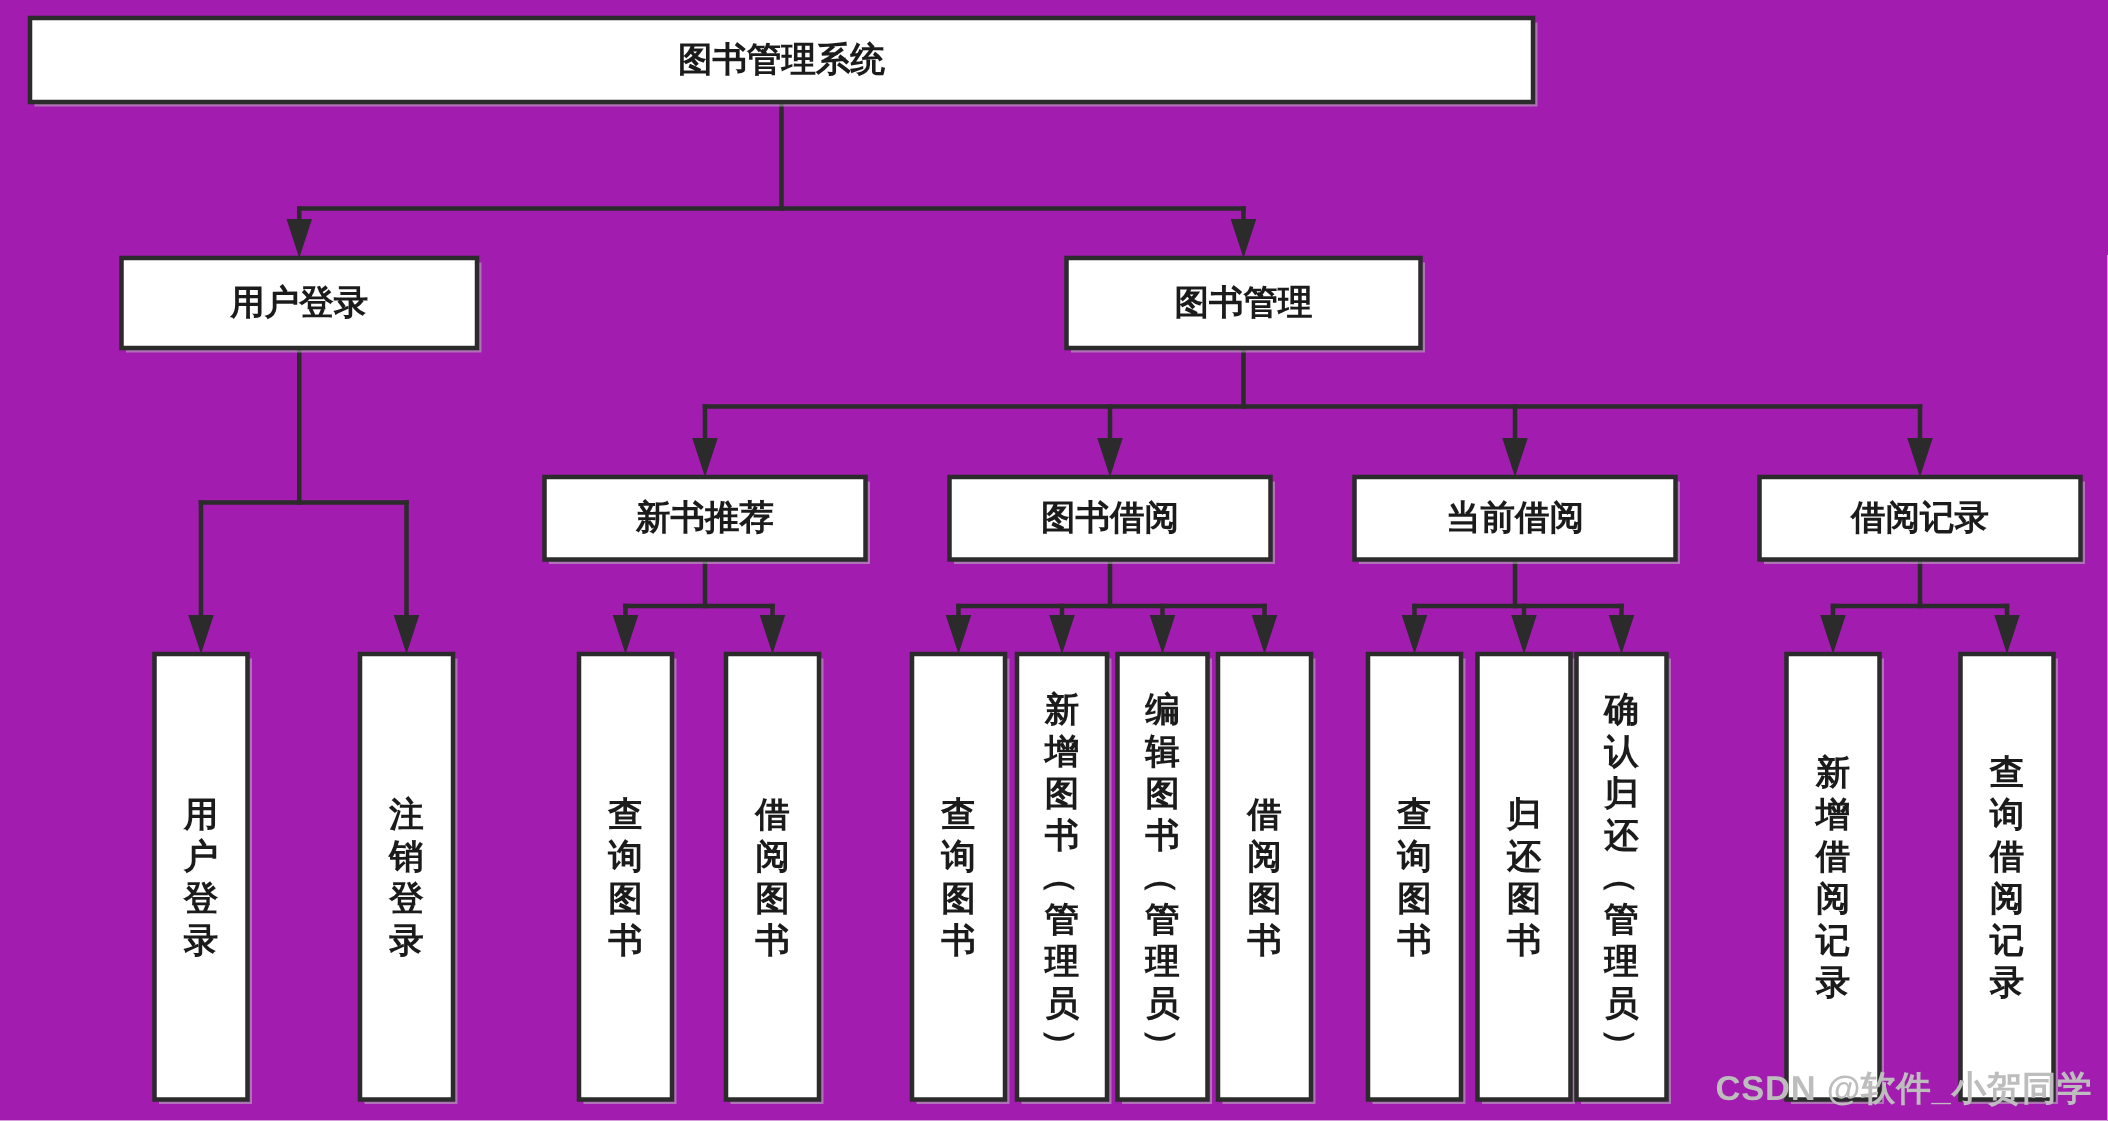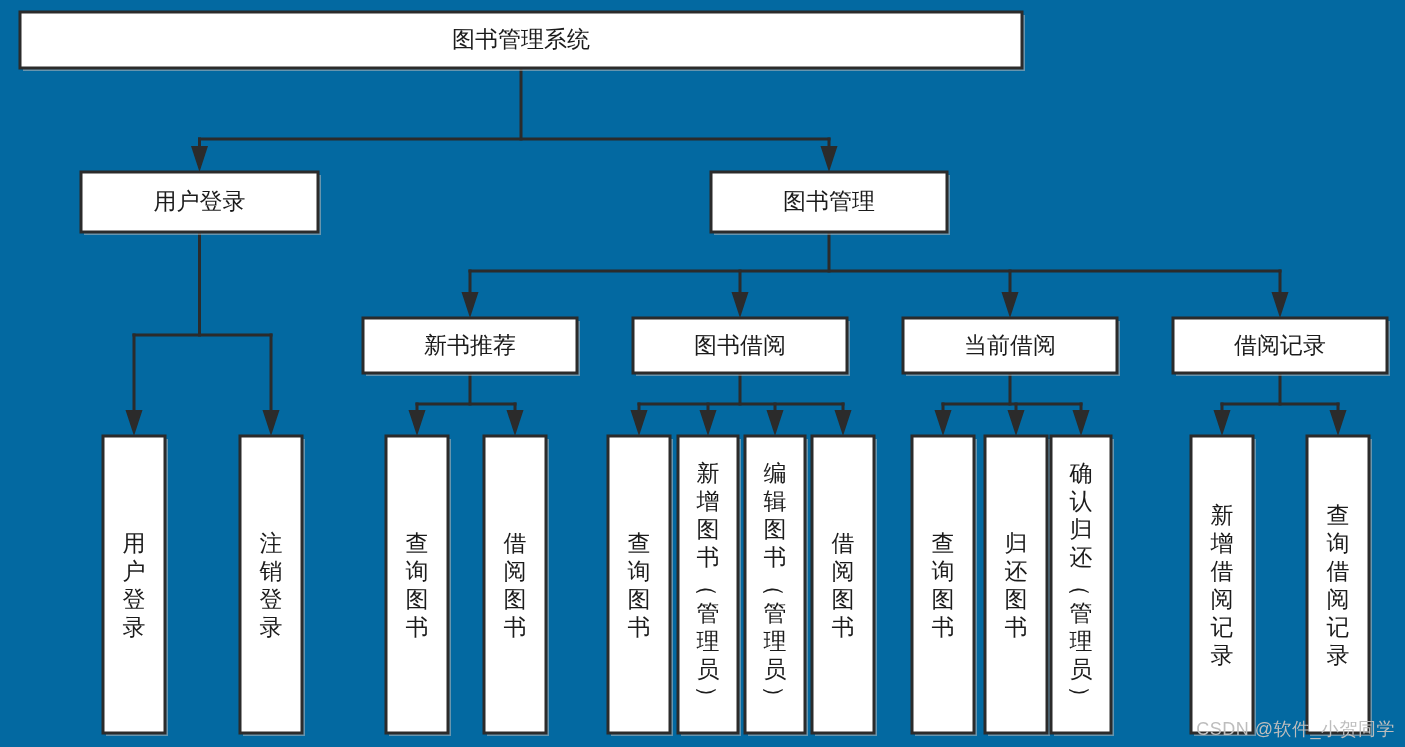--- a/index.html
+++ b/index.html
@@ -4,7 +4,7 @@
 <style>
   html,body{margin:0;padding:0;background:#ffffff;}
   body{width:1405px;height:747px;font-family:"Liberation Sans","DejaVu Sans",sans-serif;}
-  #diagram-root{position:relative;width:1405px;height:747px;overflow:hidden;background:#0369a1;}
+  #diagram-root{position:relative;width:1405px;height:747px;overflow:hidden;background:#a21caf;font-weight:bold;}
   svg#flow{position:absolute;left:0;top:0;width:1405px;height:747px;display:block;}
   .node-box{fill:#ffffff;stroke:#2b2b2b;stroke-width:3;}
   .node-shadow{fill:#b9b9b9;opacity:.55;}

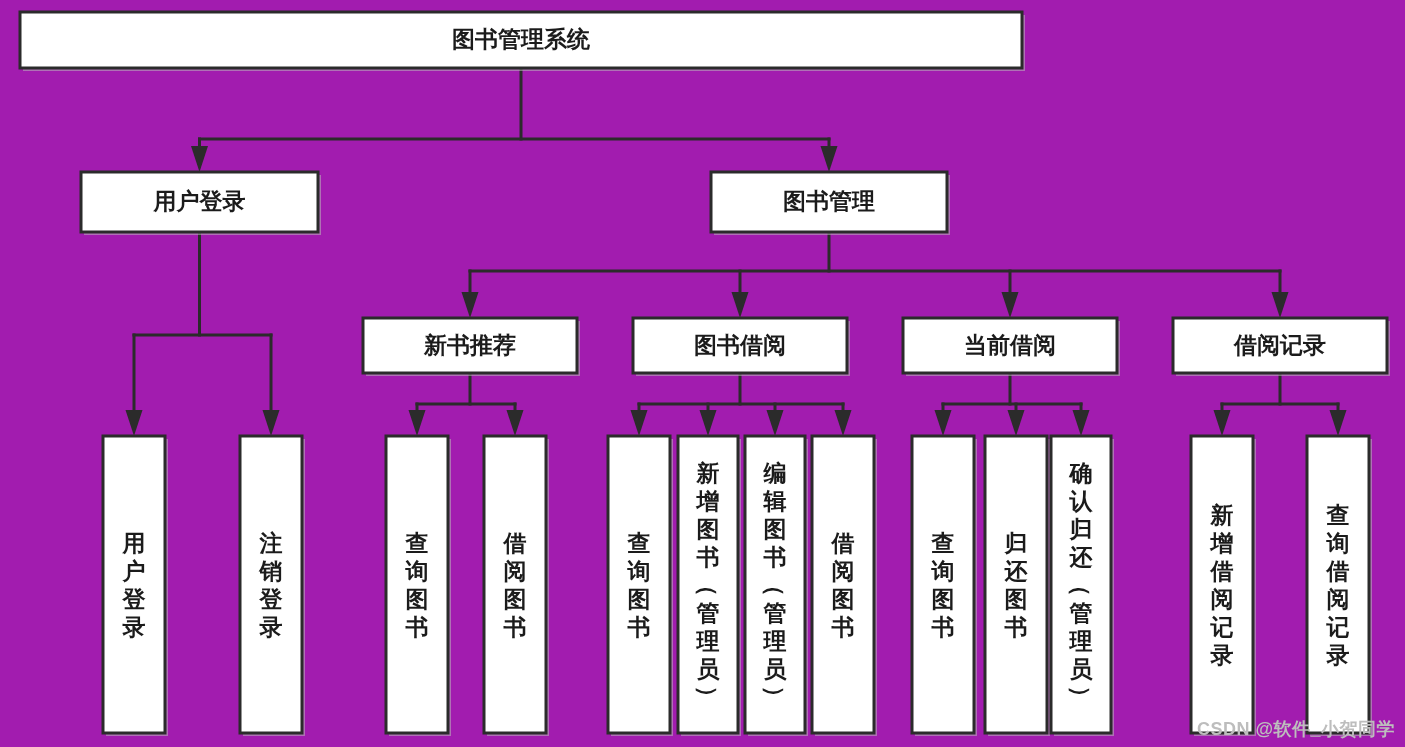--- a/index.html
+++ b/index.html
@@ -12,7 +12,7 @@
   .arrow-head{fill:#2b2b2b;}
   .node-label-h{font-size:23px;fill:#1b1b1b;text-anchor:middle;dominant-baseline:middle;}
   .node-label-v{font-size:23px;fill:#1b1b1b;text-anchor:middle;}
-  .watermark{position:absolute;right:10px;bottom:6px;font-size:18px;color:#bdbdbd;
+  .watermark{position:absolute;right:10px;bottom:6px;font-size:23px;color:#bdbdbd;
              letter-spacing:.5px;white-space:nowrap;user-select:none;}
 </style>
 </head>

